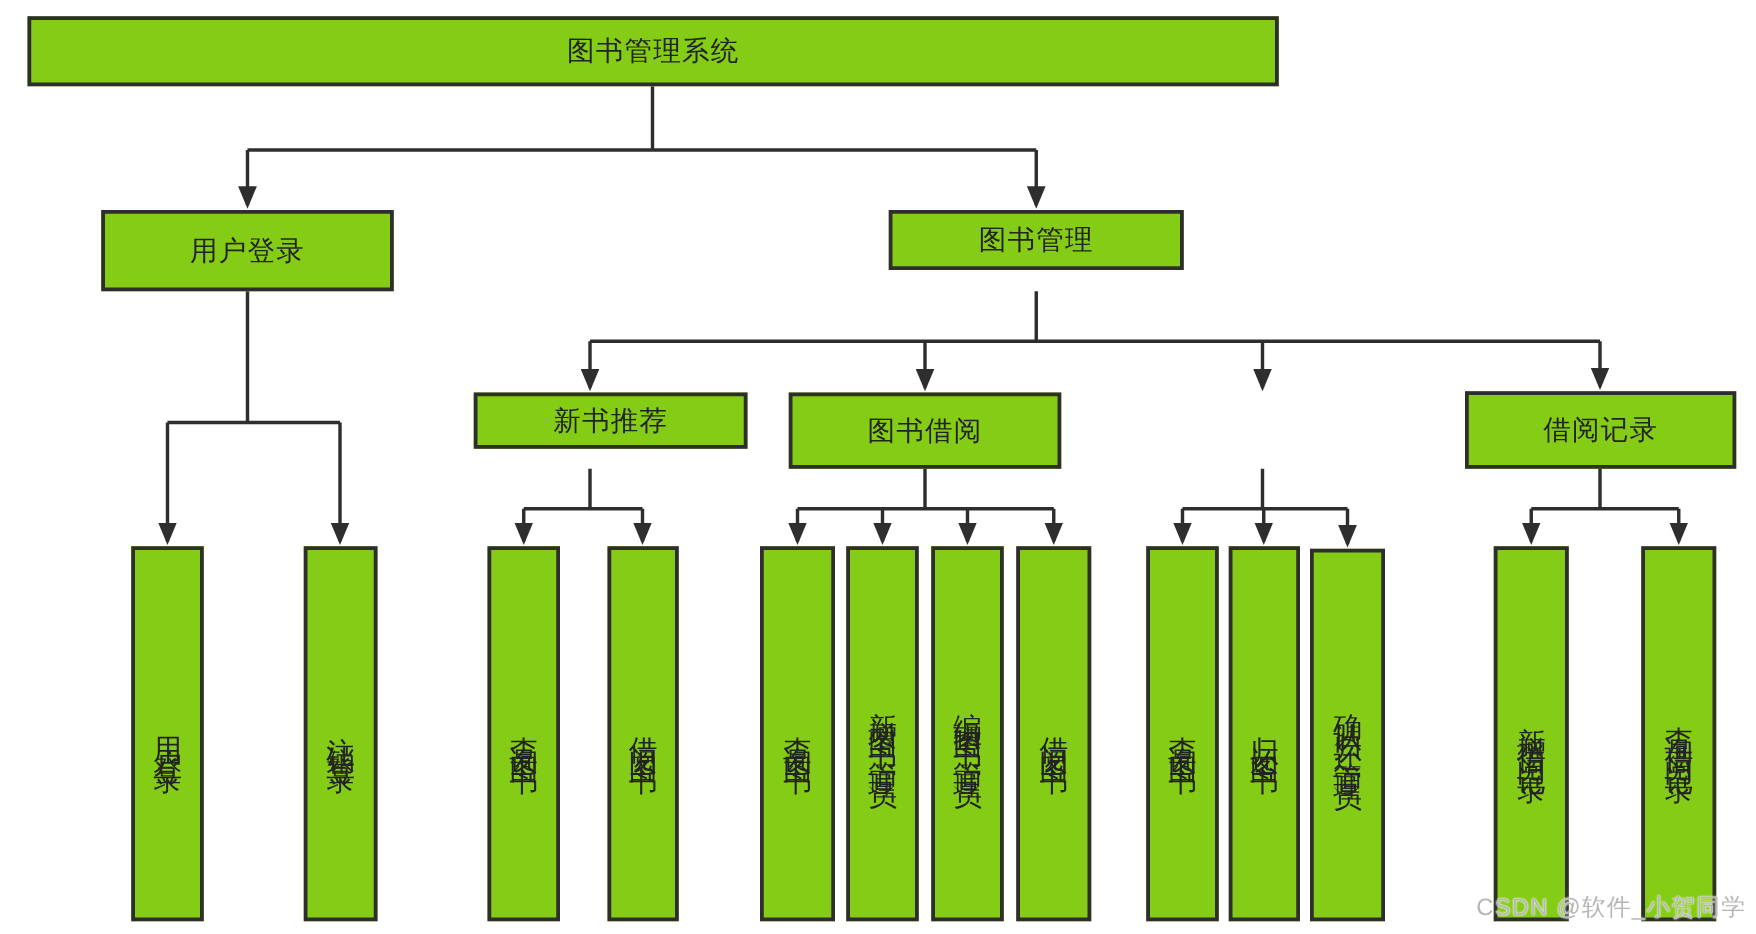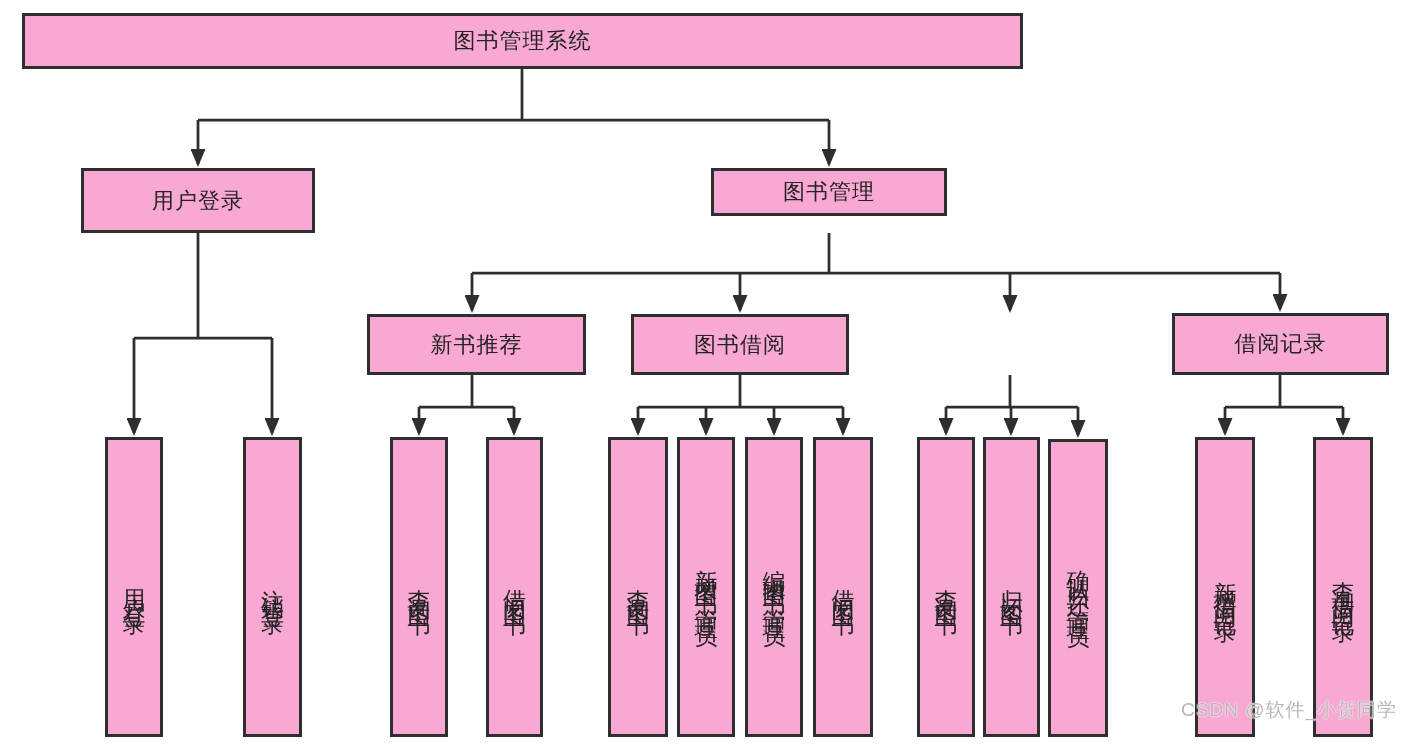--- a/index.html
+++ b/index.html
@@ -24,7 +24,7 @@
   .node {
     position: absolute;
     box-sizing: border-box;
-    background: #f9a8d4;
+    background: #84cc16;
     border: 3px solid #2e2e2e;
     display: flex;
     align-items: center;

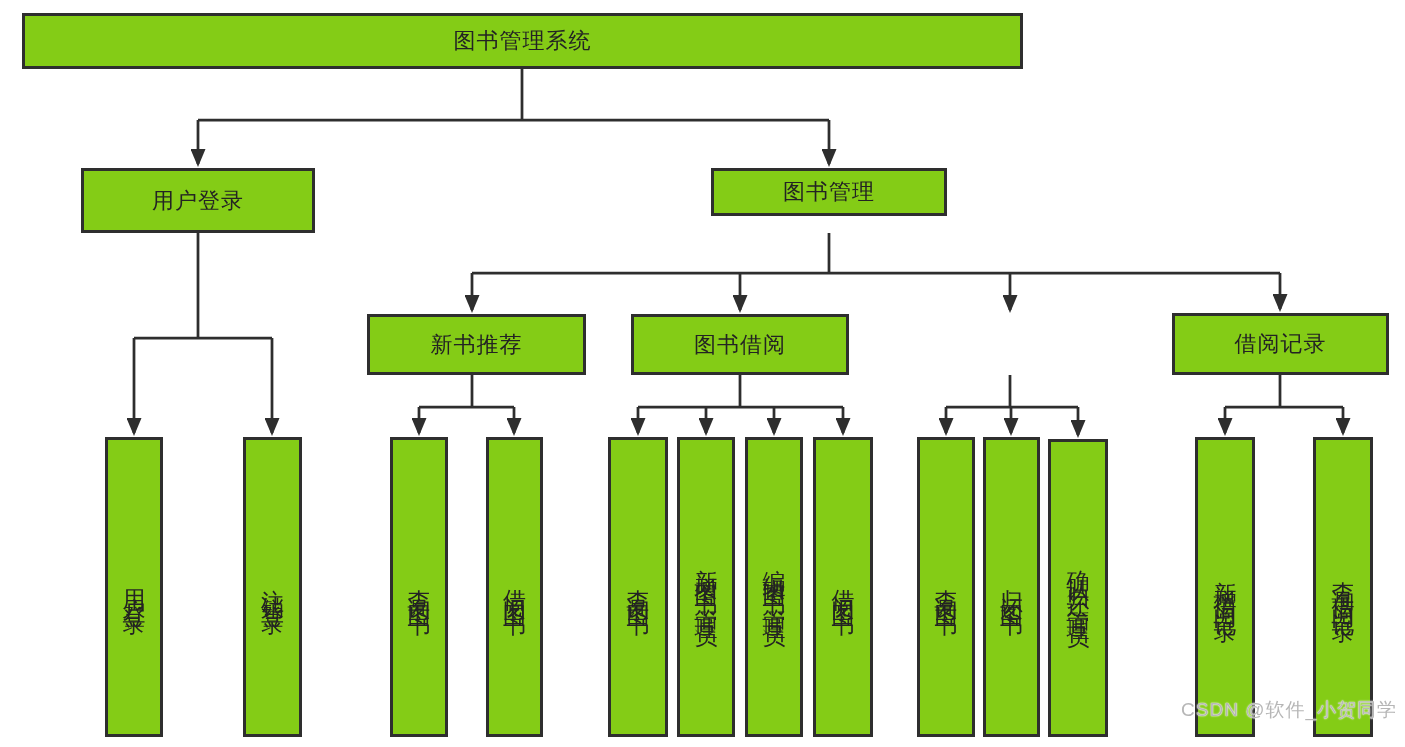--- a/index.html
+++ b/index.html
@@ -123,7 +123,7 @@
     <span>图书管理</span>
   </div>
 
-  <div class="node h" style="left:367px; top:314px; width:219px; height:61px;justify-content:center;">
+  <div class="node h" style="left:379px; top:314px; width:219px; height:45px;justify-content:center;">
     <span>新书推荐</span>
   </div>
   <div class="node h" style="left:631px; top:314px; width:218px; height:61px;">

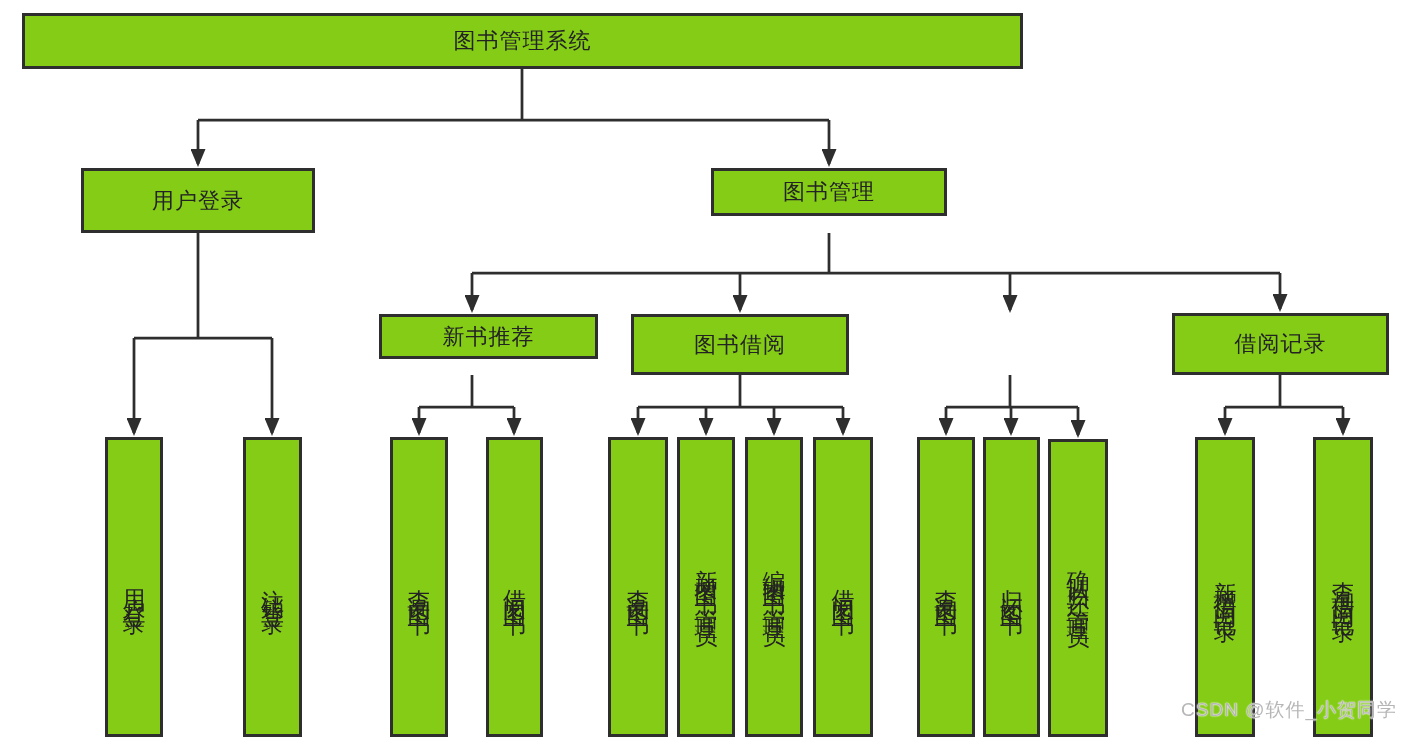--- a/index.html
+++ b/index.html
@@ -48,7 +48,7 @@
   .watermark {
     position: absolute;
     right: 8px;
-    bottom: 24px;
+    bottom: 8px;
     font-size: 19px;
     color: rgba(178, 178, 178, 0.95);
     text-shadow: 0 0 2px #ffffff, 0 0 1px #ffffff;

